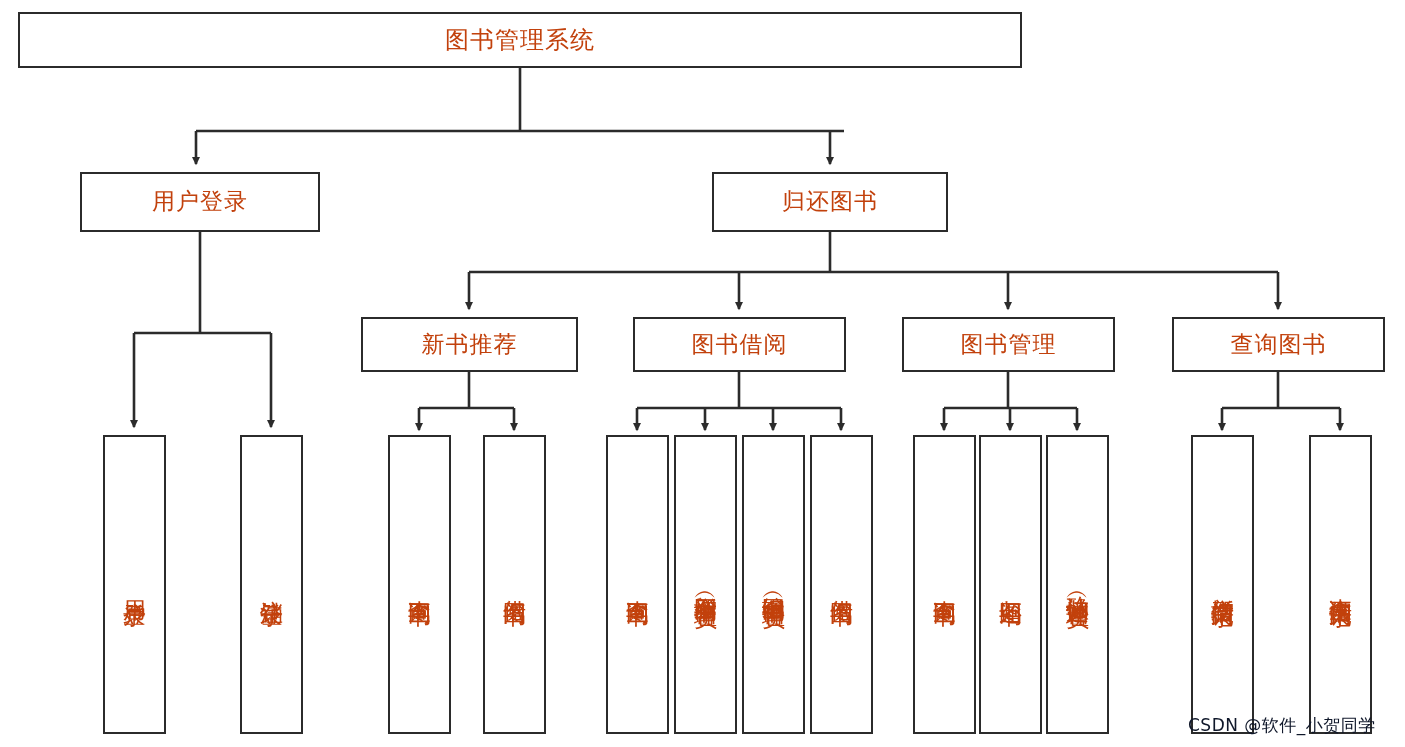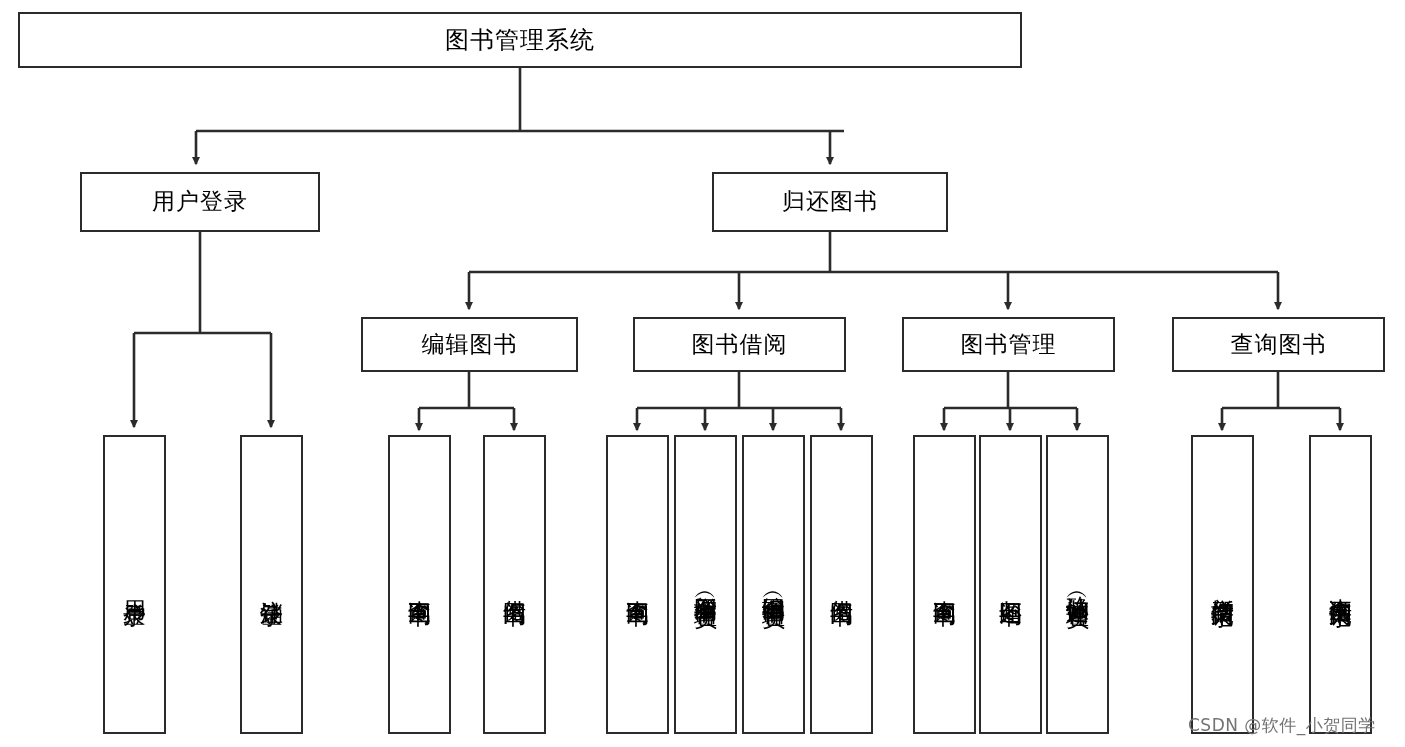--- a/index.html
+++ b/index.html
@@ -34,7 +34,7 @@
     display: flex;
     align-items: center;
     justify-content: center;
-    color: #000000;
+    color: #c2410c;
   }
   .node.horizontal {
     font-size: 23px;

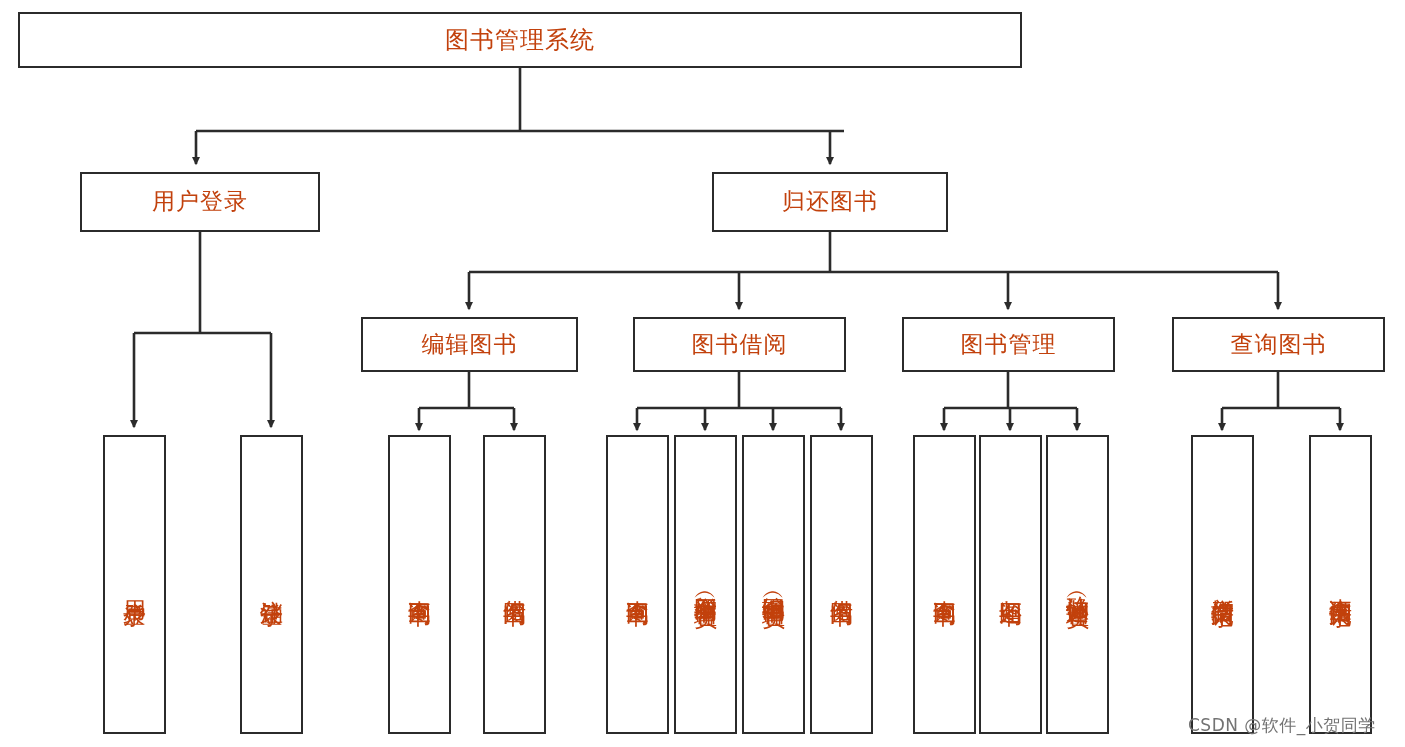--- a/index.html
+++ b/index.html
@@ -138,7 +138,7 @@
 
   <div class="node horizontal" style="left:712px; top:172px; width:236px; height:60px;">归还图书</div>
 
-  <div class="node horizontal" style="left:361px; top:317px; width:217px; height:55px;">编辑图书</div>
+  <div class="node horizontal" style="left:361px; top:317px; width:217px; height:55px;">新书推荐</div>
 
   <div class="node horizontal" style="left:633px; top:317px; width:213px; height:55px;font-family:Liberation Serif, serif;">图书借阅</div>
 

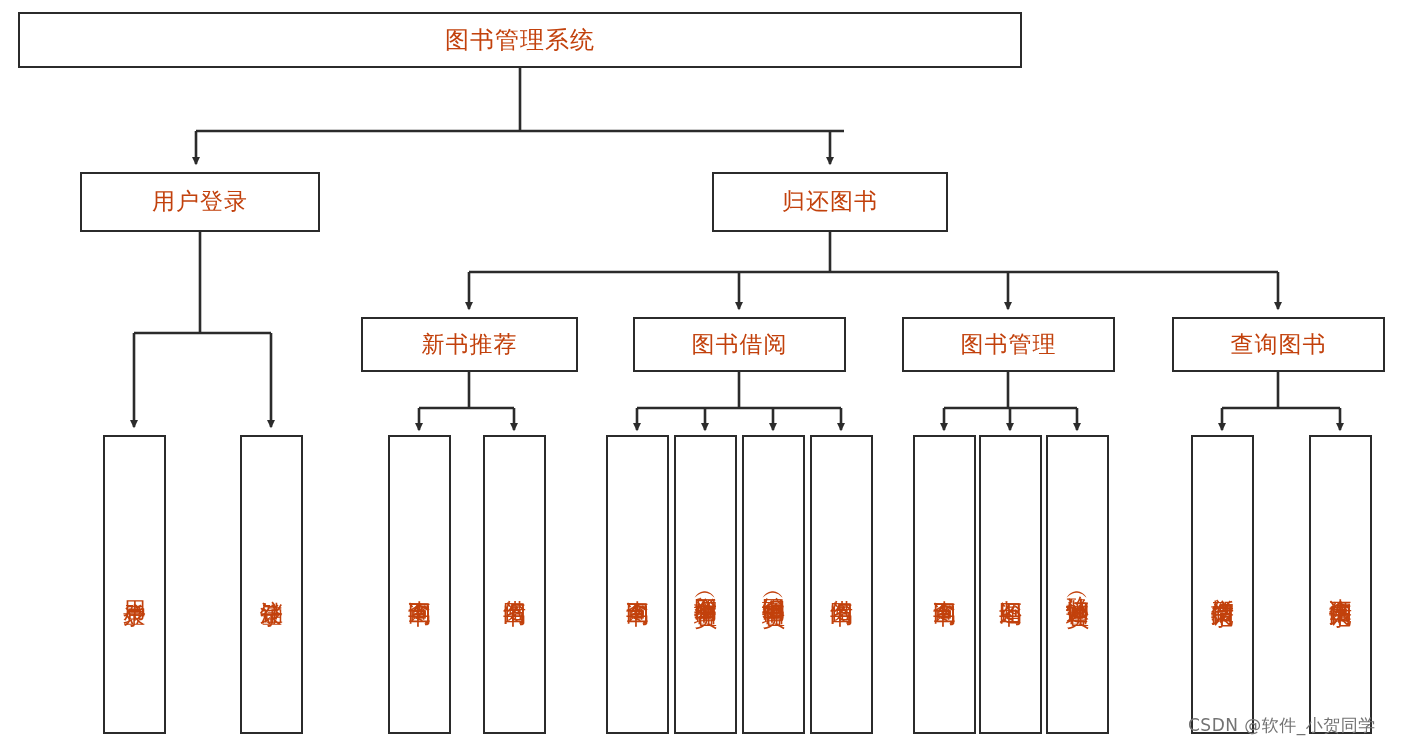--- a/index.html
+++ b/index.html
@@ -60,7 +60,7 @@
     left: 1188px;
     top: 714px;
     font-size: 17px;
-    color: #737373;
+    color: #0f172a;
     white-space: nowrap;
     letter-spacing: 0.5px;
   }

